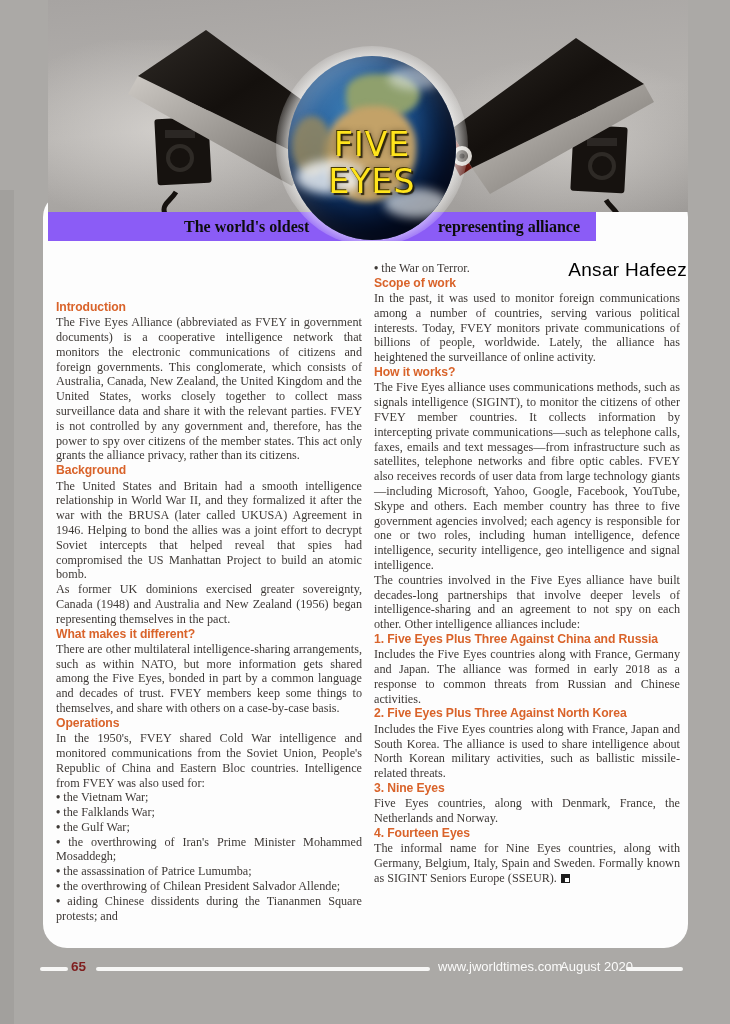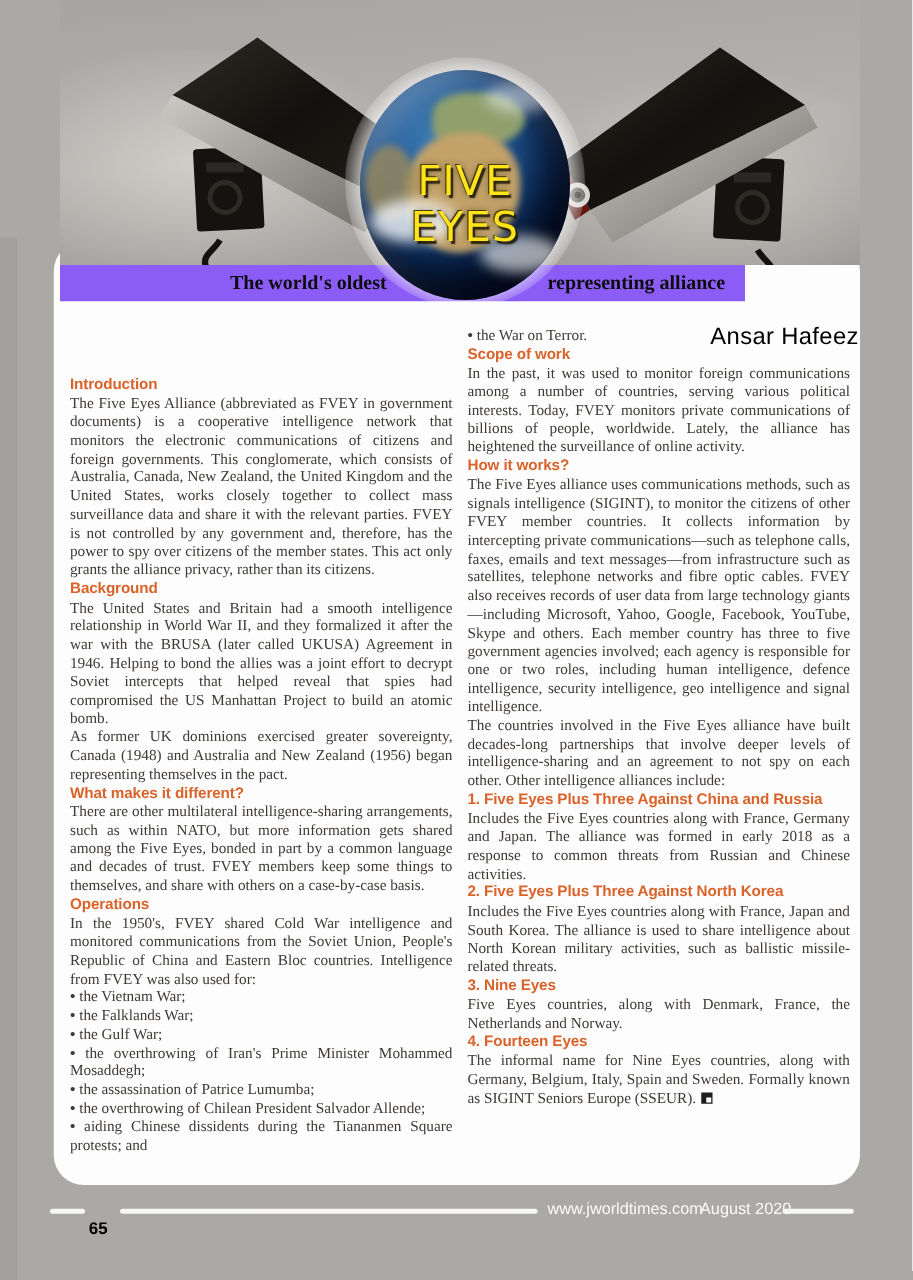--- a/index.html
+++ b/index.html
@@ -63,8 +63,8 @@
   .rule-1{left:40px;width:28px;}
   .rule-2{left:96px;width:334px;}
   .rule-3{left:626px;width:57px;}
-  .page-num{position:absolute;left:71px;top:20px;font-family:"Liberation Sans",sans-serif;
-    font-weight:700;font-size:13.5px;color:#000000;}
+  .page-num{position:absolute;left:71px;top:4px;font-family:"Liberation Sans",sans-serif;
+    font-weight:700;font-size:13.5px;color:#7f1d1d;}
   .site{position:absolute;left:438px;top:4px;font-family:"Liberation Sans",sans-serif;font-size:13px;color:#fbfbfa;}
   .issue{position:absolute;left:560px;top:4px;font-family:"Liberation Sans",sans-serif;font-size:13px;color:#fbfbfa;}
   .left-shade{position:absolute;left:0;top:190px;width:14px;height:834px;background:rgba(0,0,0,.05);z-index:1;}

